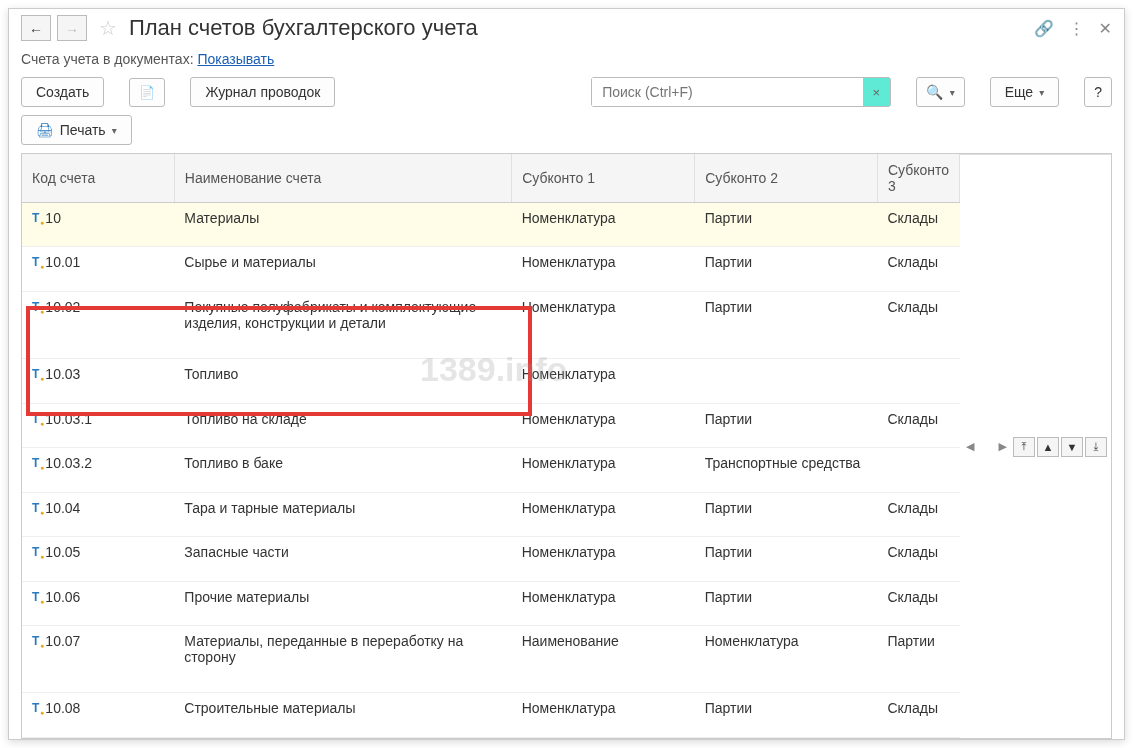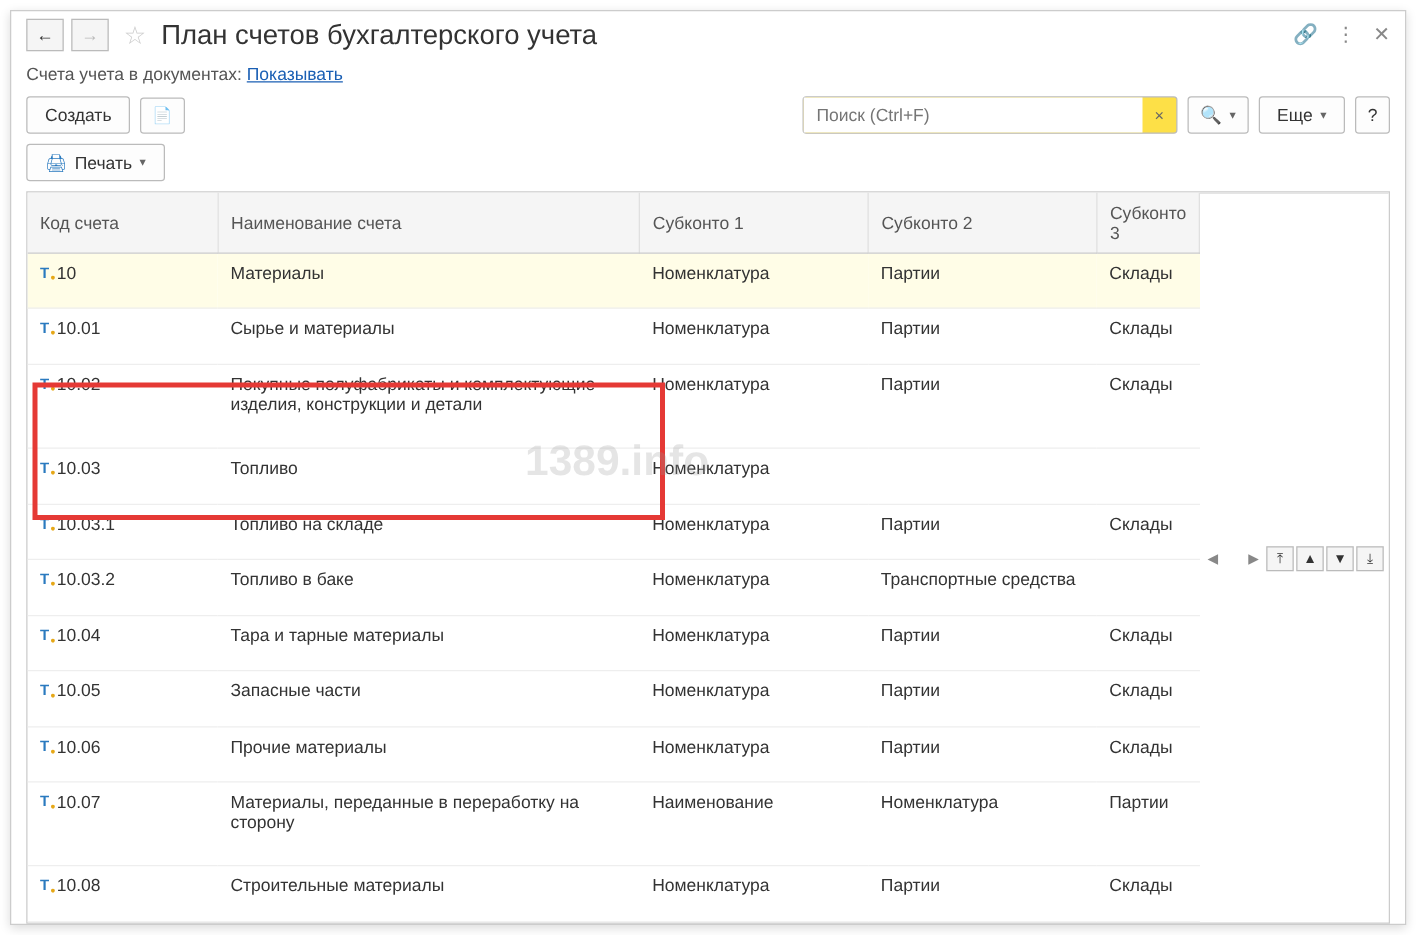--- a/index.html
+++ b/index.html
@@ -93,7 +93,7 @@
 }
 .toolbar {
   display: flex;
-  gap: 8px;
+  gap: 25px;
   padding: 0 12px 8px;
   align-items: center;
 }

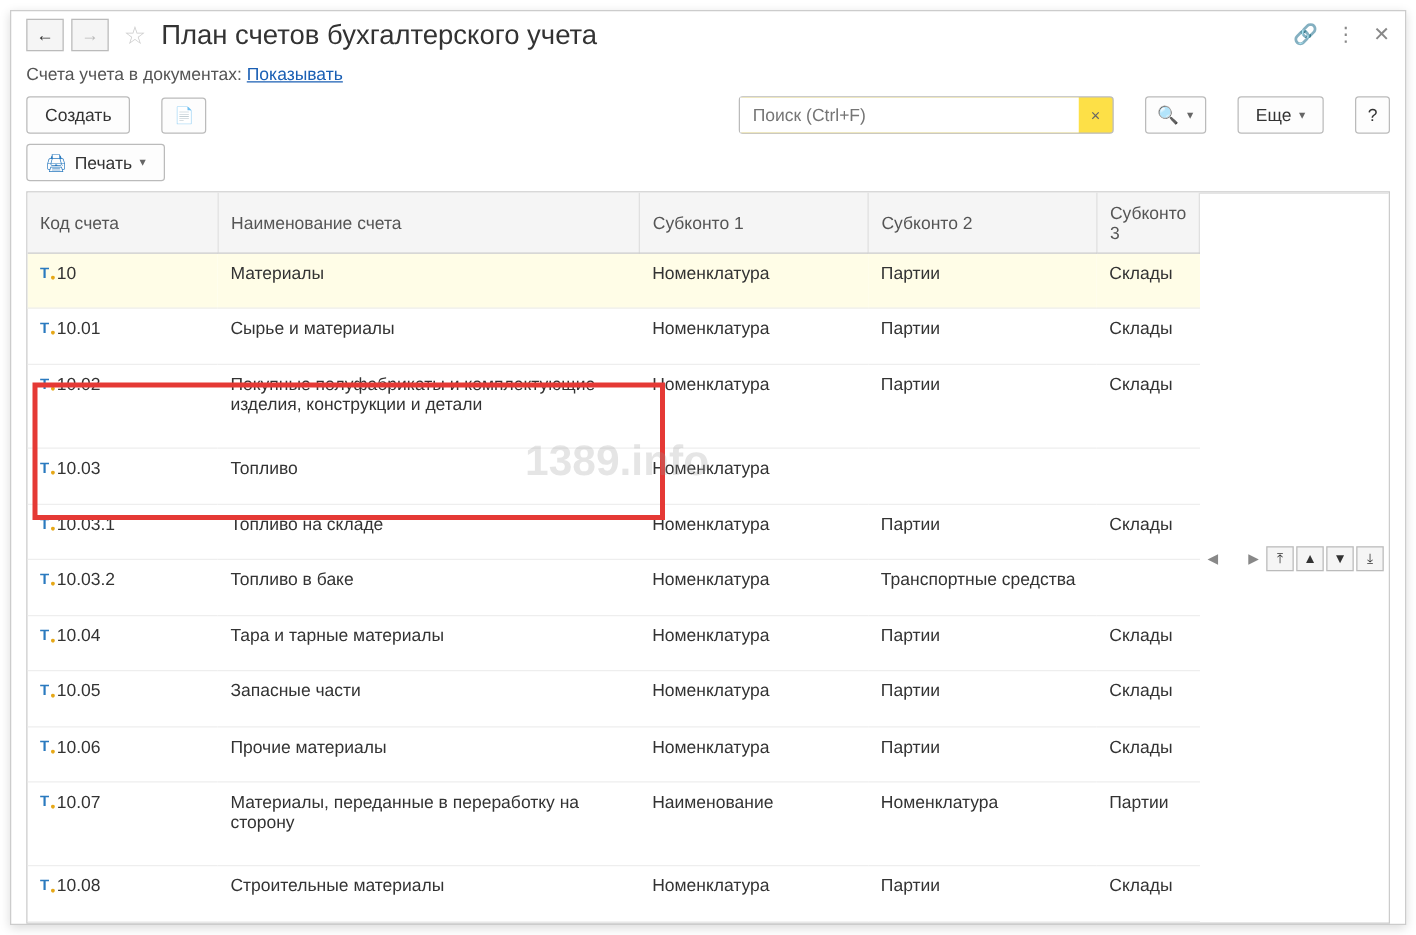--- a/index.html
+++ b/index.html
@@ -274,6 +274,7 @@
     <div class="btn icon-only">
         <span class="icon-green">📄</span>
       </div>
+    <div class="btn">Журнал проводок</div>
     <div class="toolbar-spacer"></div>
     <div class="search-box">
       <input type="text" placeholder="Поиск (Ctrl+F)" style="">

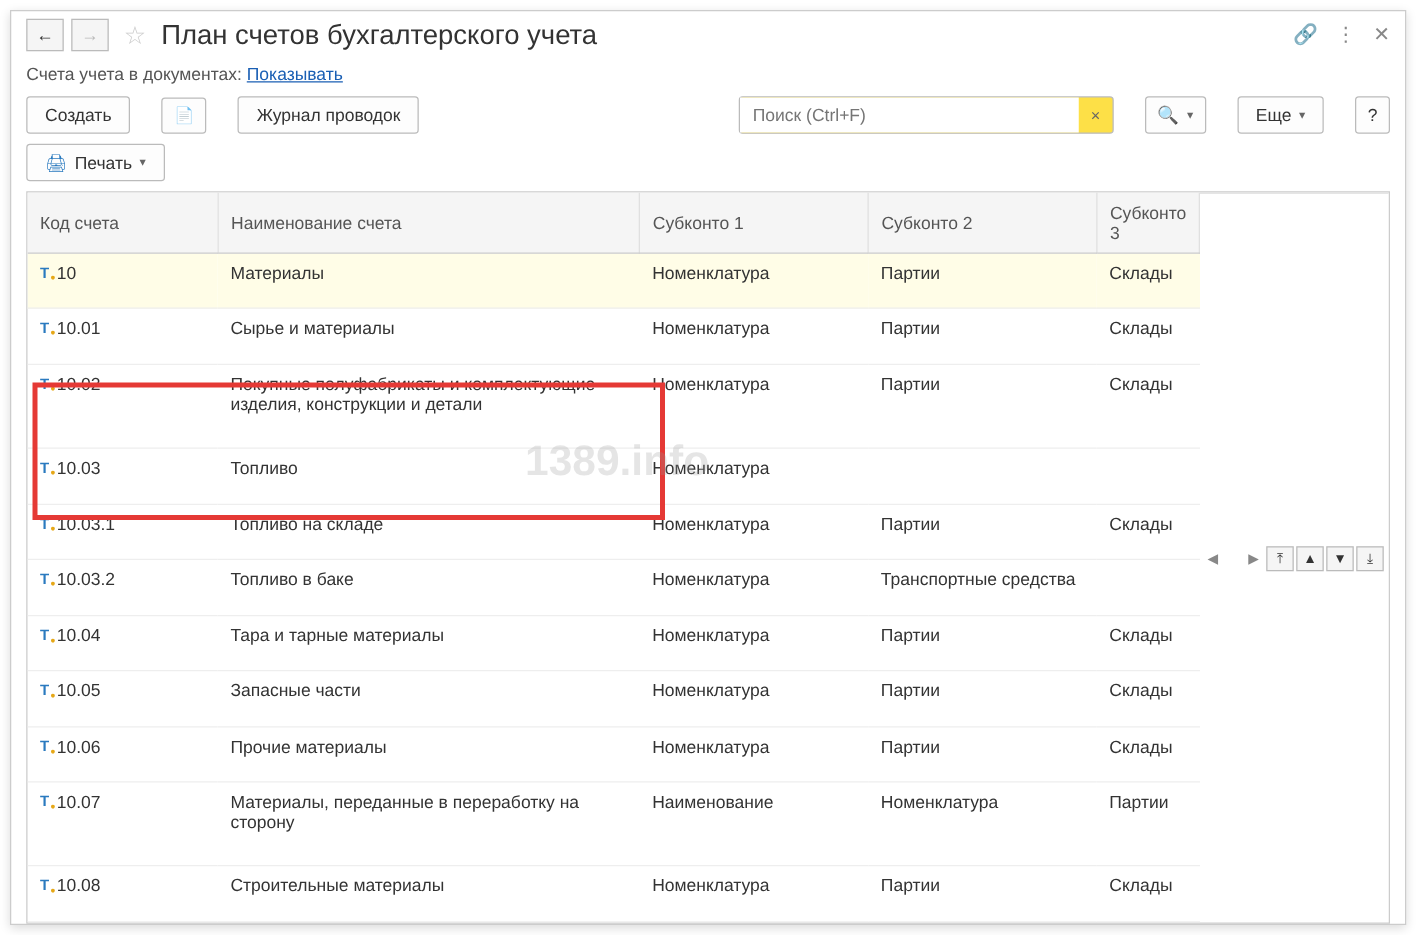--- a/index.html
+++ b/index.html
@@ -111,7 +111,7 @@
 .btn.icon-only { padding: 6px 9px; }
 .search-box {
   border: 1px solid #bbb;
-  background: #fde047;
+  background: #5eead4;
   display: flex;
   align-items: center;
   flex: 0 0 300px;

